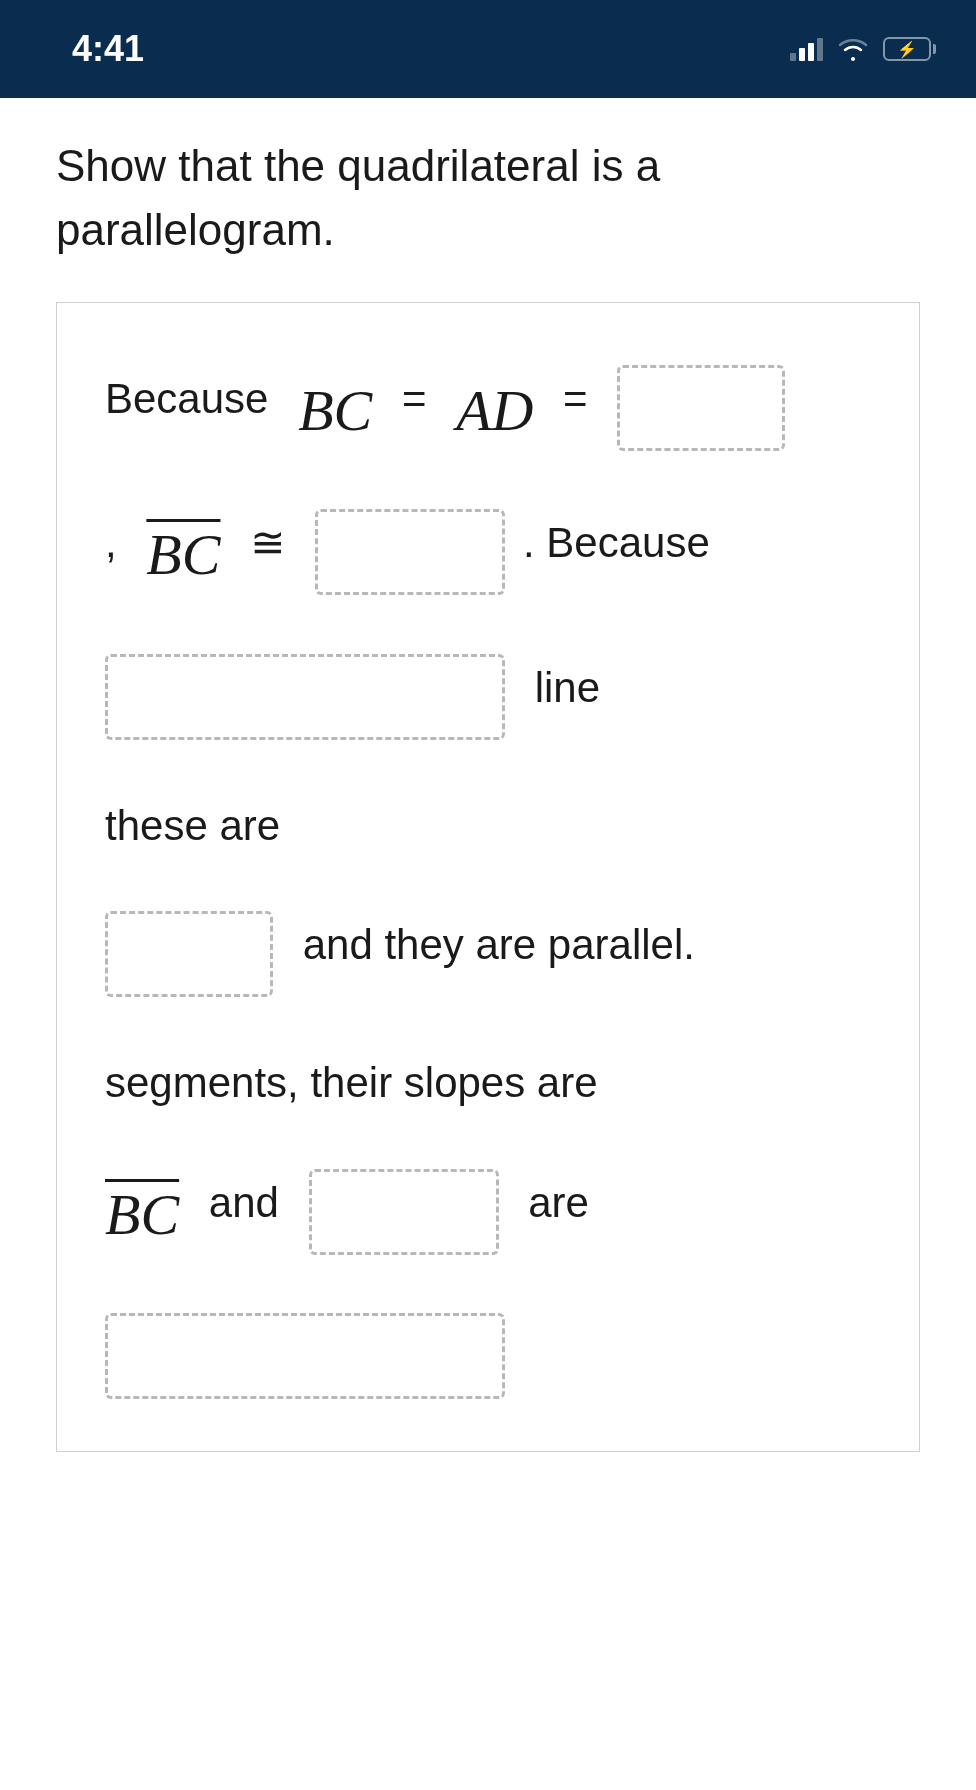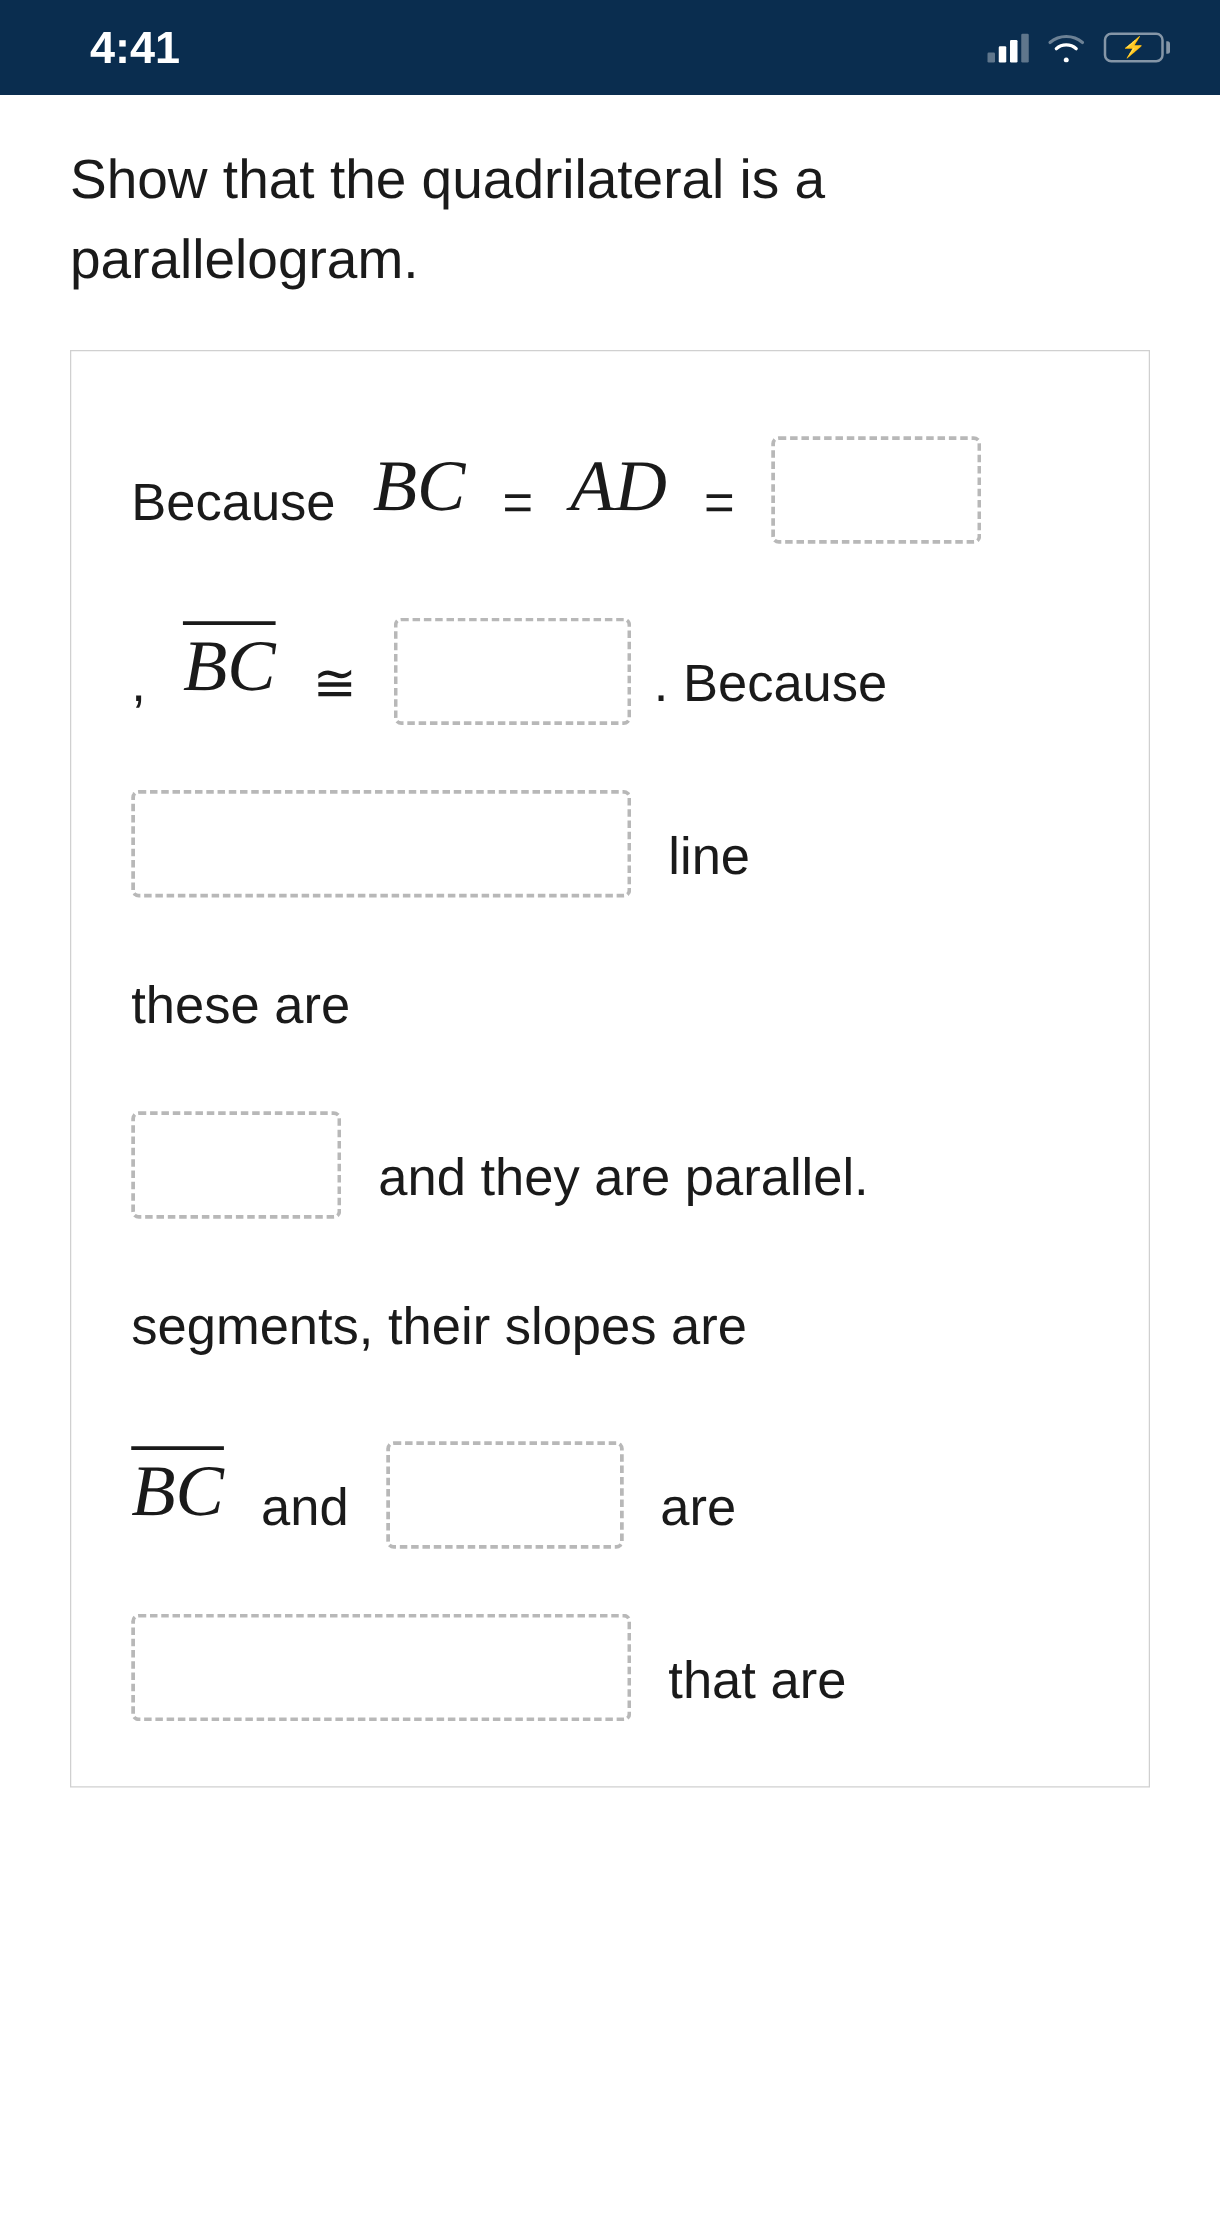--- a/index.html
+++ b/index.html
@@ -21,7 +21,7 @@
       align-items: center;
       justify-content: space-between;
       padding: 22px 40px 22px 72px;
-      height: 76px;
+      height: 98px;
     }
     .status-time {
       font-size: 36px;

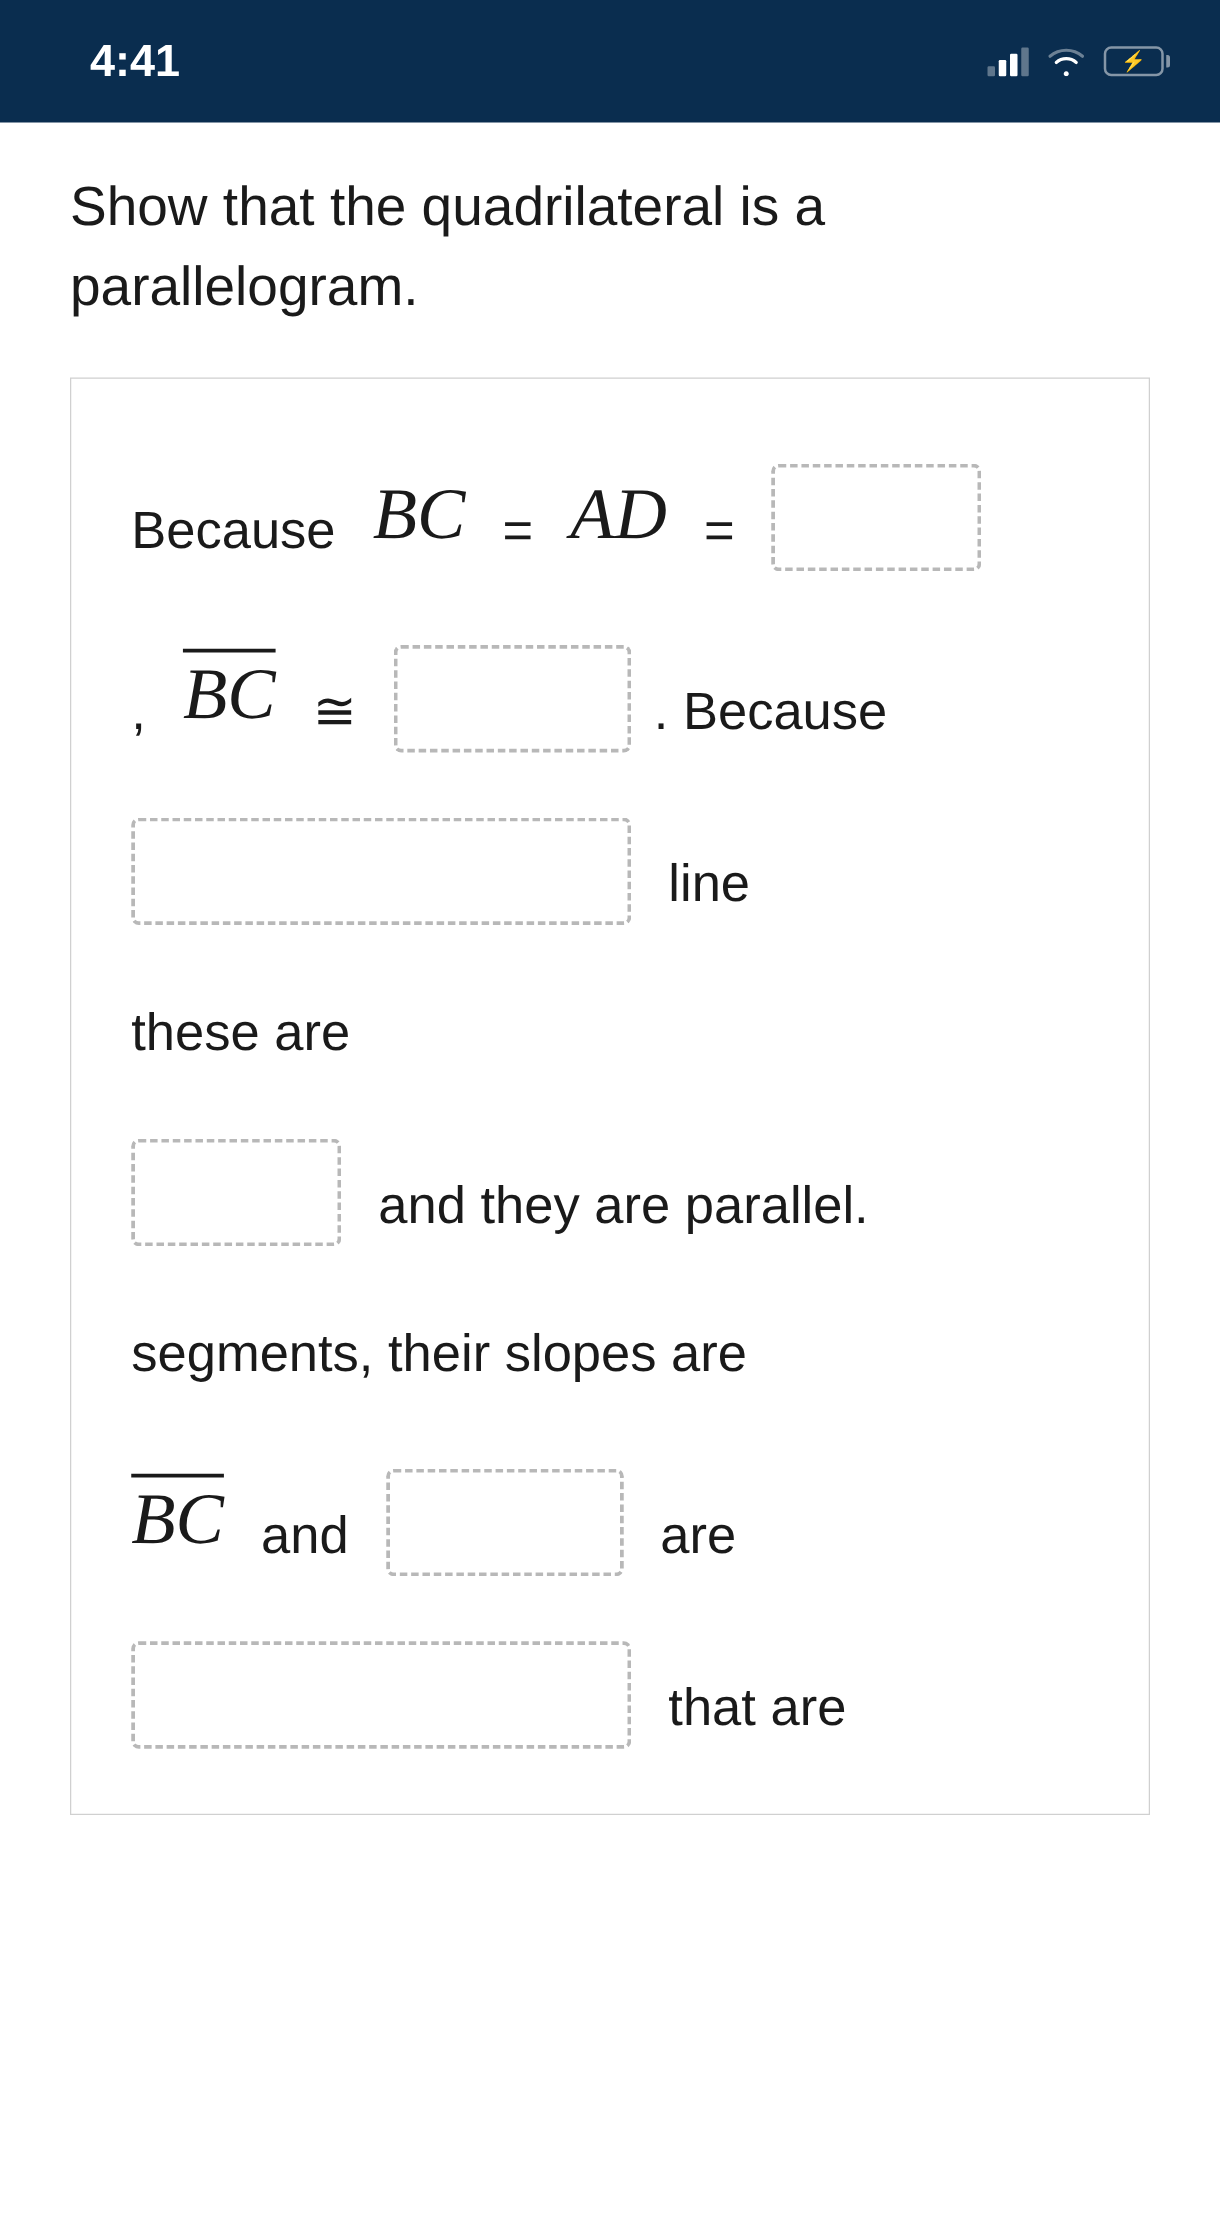--- a/index.html
+++ b/index.html
@@ -99,7 +99,7 @@
     .proof-line {
       display: flex;
       flex-wrap: wrap;
-      align-items: flex-end;
+      align-items: flex-start;
       gap: 16px 18px;
       margin-bottom: 52px;
       font-size: 42px;

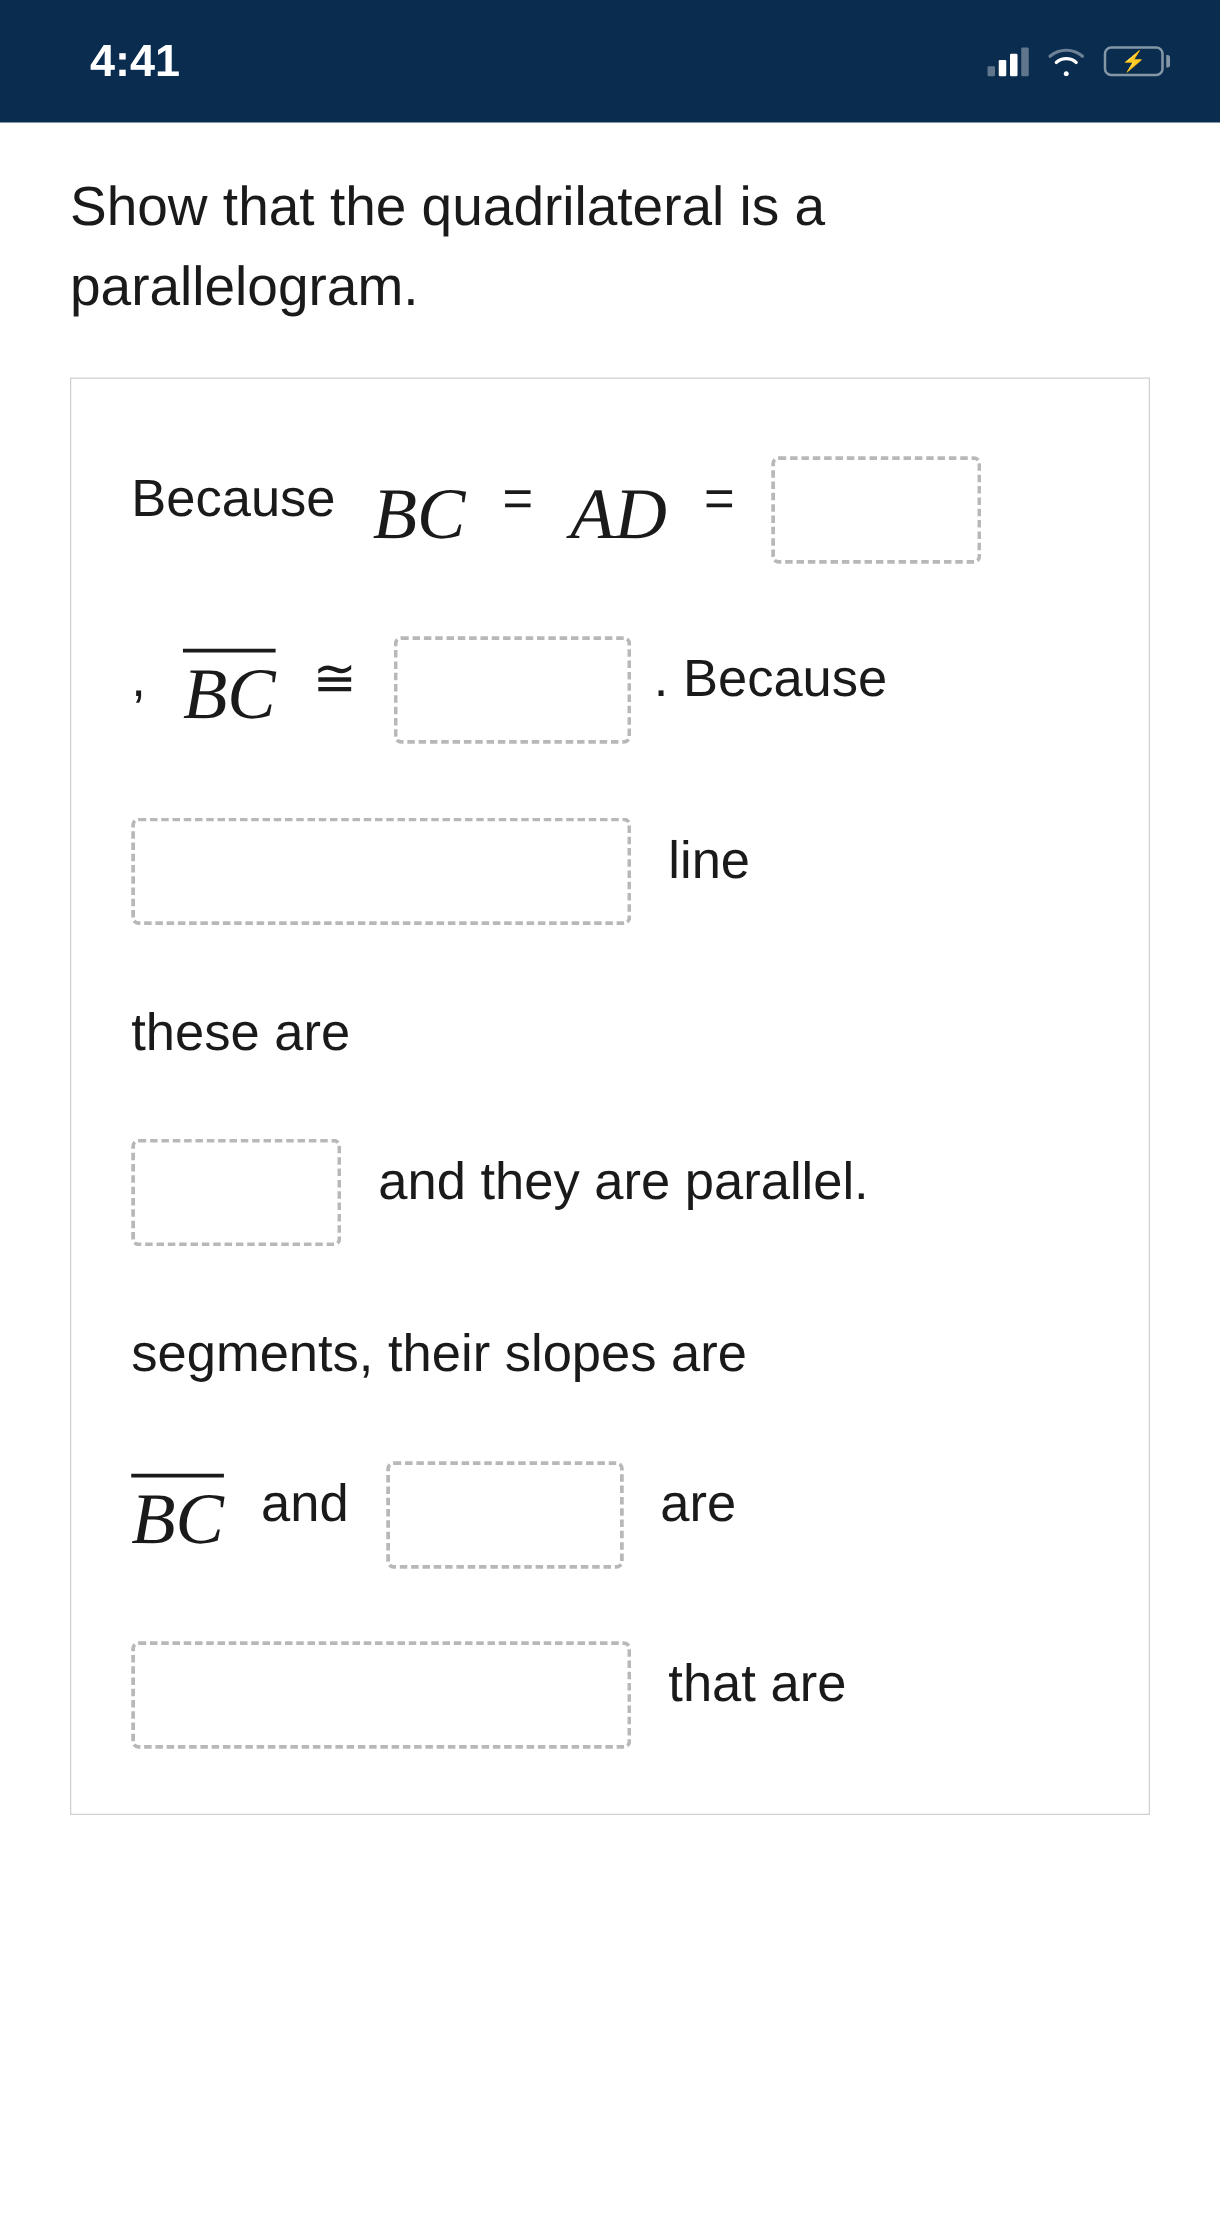--- a/index.html
+++ b/index.html
@@ -213,7 +213,6 @@
 
     <div class="proof-line">
       <span class="drop-blank drop-wide"></span>
-      <span class="text-seg"> that are</span>
     </div>
 
   </div>

